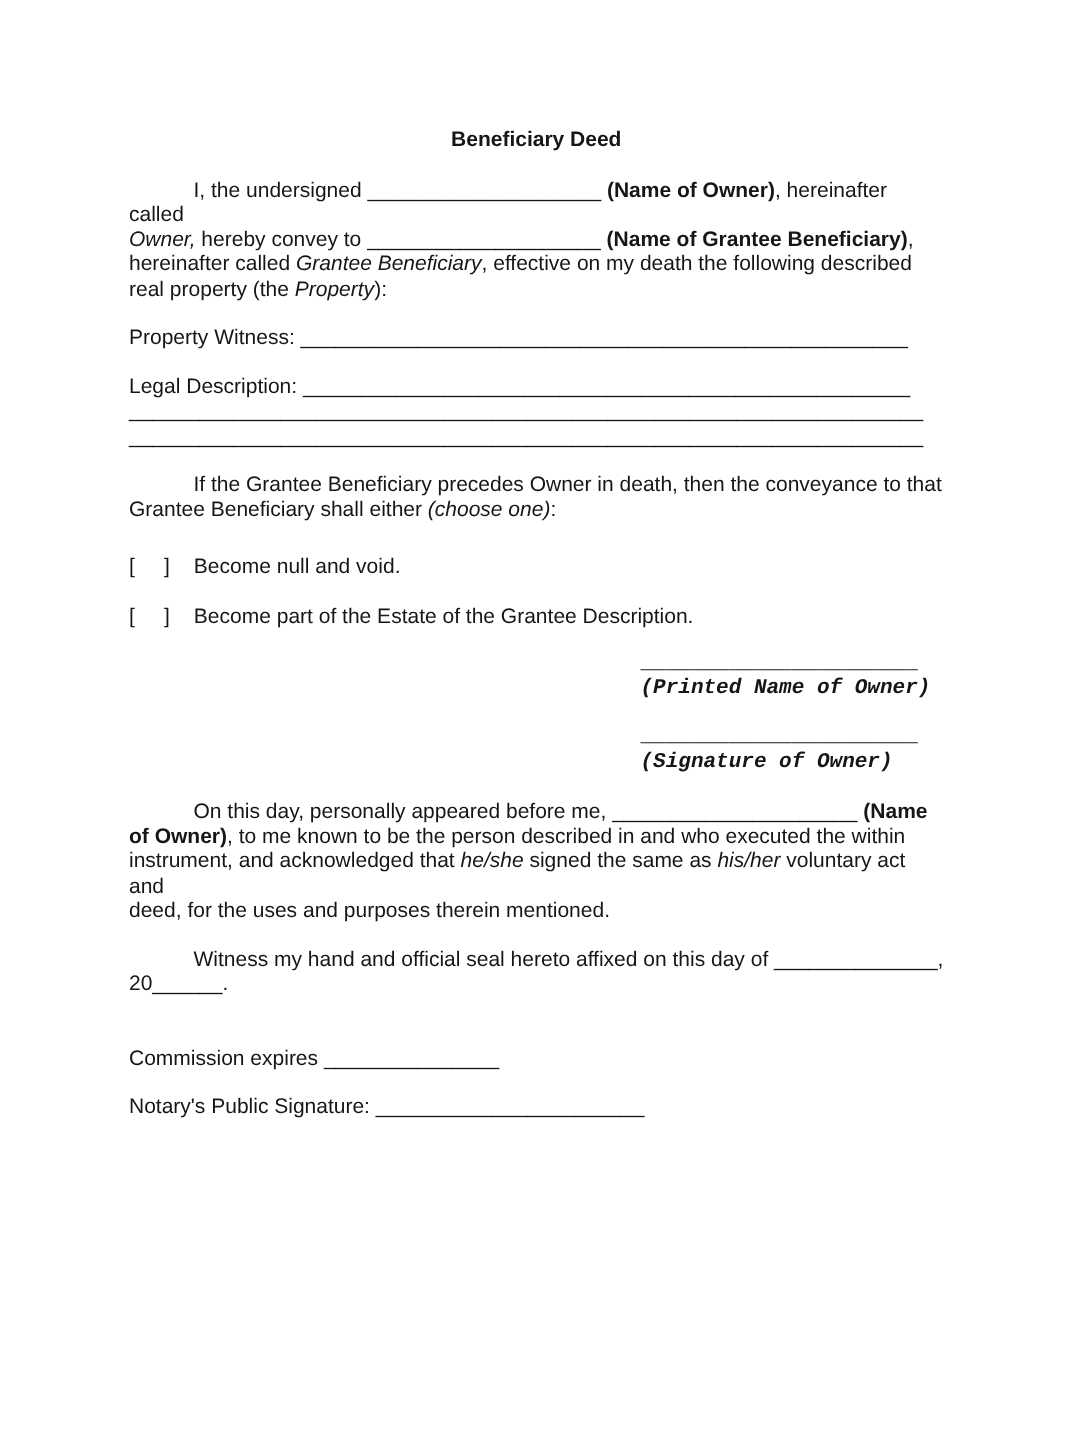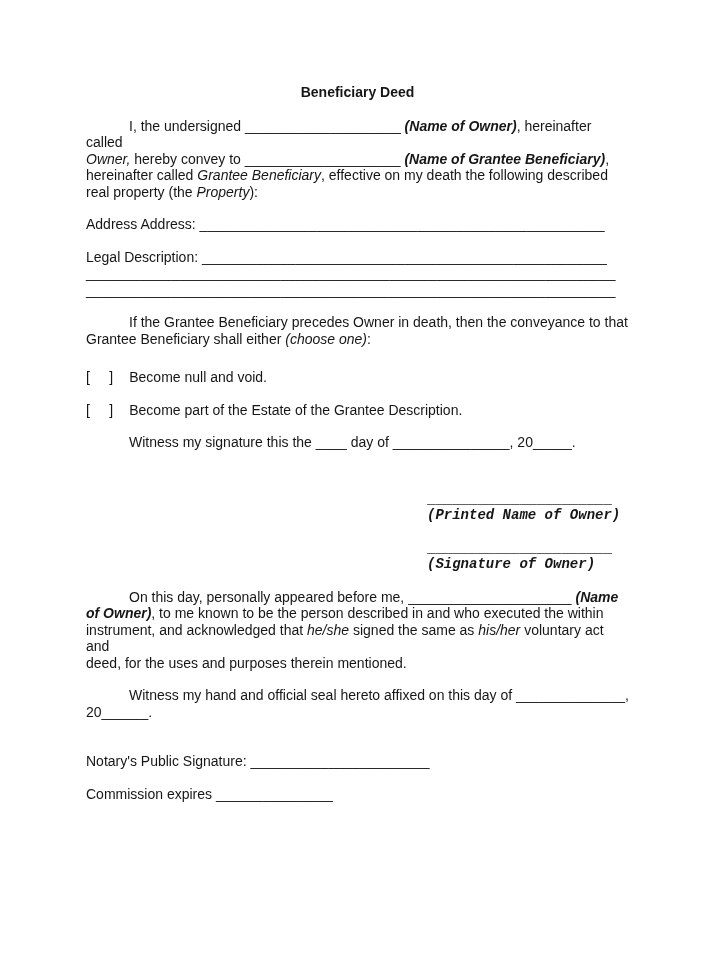--- a/index.html
+++ b/index.html
@@ -20,7 +20,7 @@
   .title { font-weight: bold; text-align: center; margin: 0 0 17px 0; }
   .indent { text-indent: 43px; }
   .i  { font-style: italic; margin-top: 42px; }
-  .bi { font-style: italic; font-weight: bold; margin-top: 10px; }
+  .bi { font-weight: bold; margin-top: 10px; }
   .cb-row { margin: 0 0 16px 0; }
   .cb-label { margin-left: 16px; }
   .mb-lg { margin-bottom: 40px; }

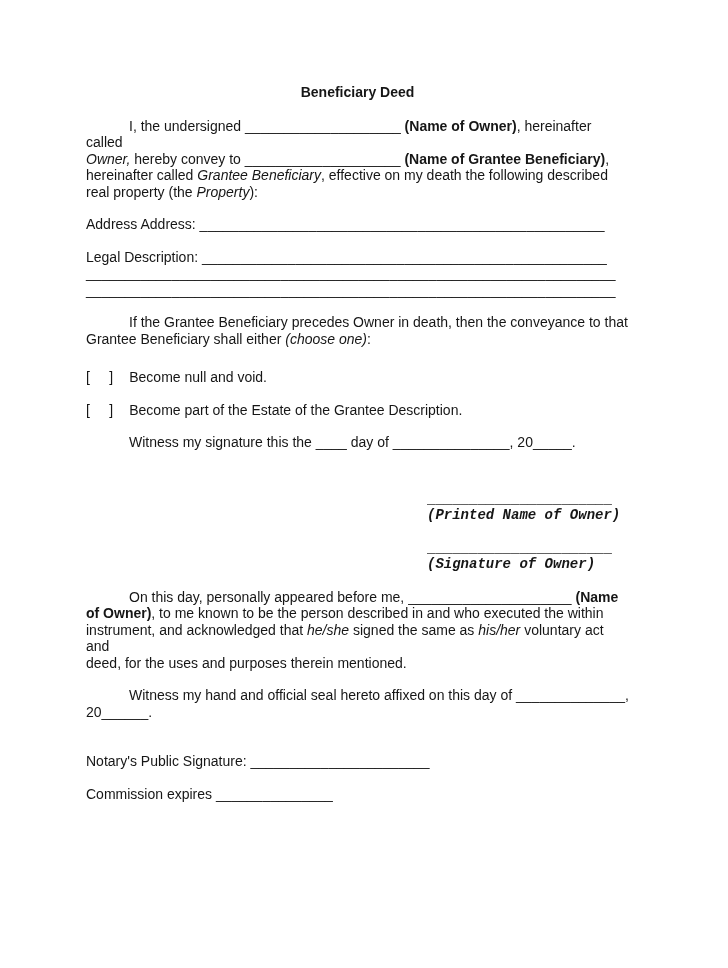--- a/index.html
+++ b/index.html
@@ -37,7 +37,7 @@
 
   <p class="indent"><span>I, the undersigned </span><span>____________________ </span><span class="bi">(Name of Owner)</span><span>, hereinafter called</span><br><span class="i">Owner,</span><span> hereby convey to </span><span>____________________ </span><span class="bi">(Name of Grantee Beneficiary)</span><span>,</span><br><span>hereinafter called </span><span class="i">Grantee Beneficiary</span><span>, effective on my death the following described</span><br><span>real property (the </span><span class="i">Property</span><span>):</span></p>
 
-  <p><span>Address Address: ____________________________________________________</span></p>
+  <p><span>Property Witness: ____________________________________________________</span></p>
 
   <p><span>Legal Description: ____________________________________________________</span><br><span>____________________________________________________________________</span><br><span>____________________________________________________________________</span></p>
 

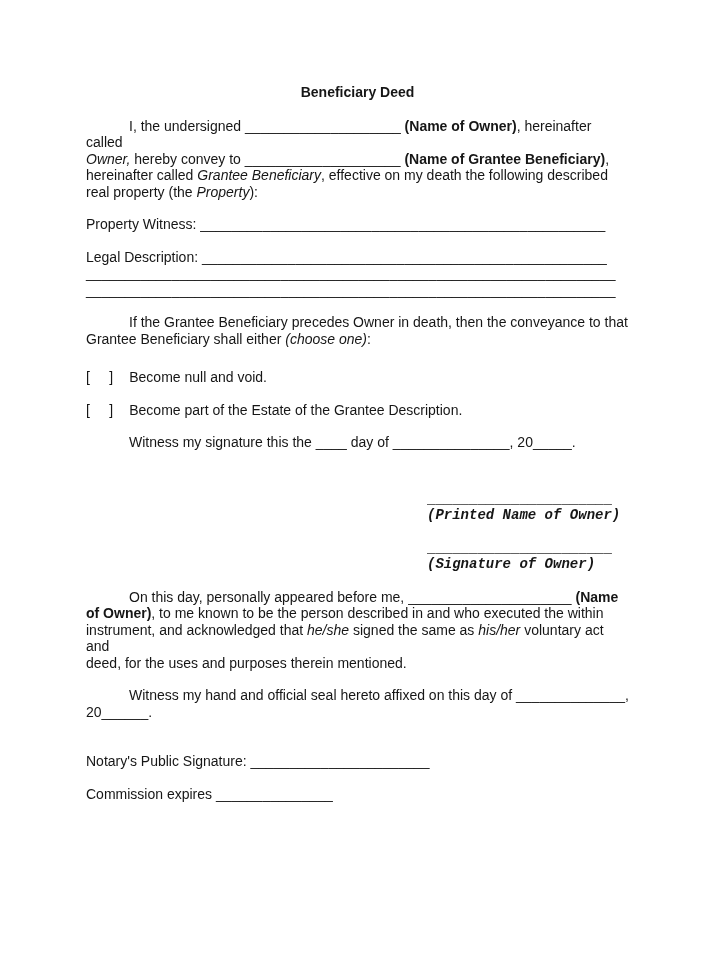--- a/index.html
+++ b/index.html
@@ -47,7 +47,6 @@
 
   <p class="cb-row"><span>[&nbsp;&nbsp;&nbsp;&nbsp;&nbsp;]</span><span class="cb-label">Become part of the Estate of the Grantee Description.</span></p>
 
-  <p class="indent mb-lg"><span>Witness my signature this the ____ day of _______________, 20_____.</span></p>
 
   <p class="sig-block"><span>______________________</span><br><span class="sig-caption">(Printed Name of Owner)</span></p>
 

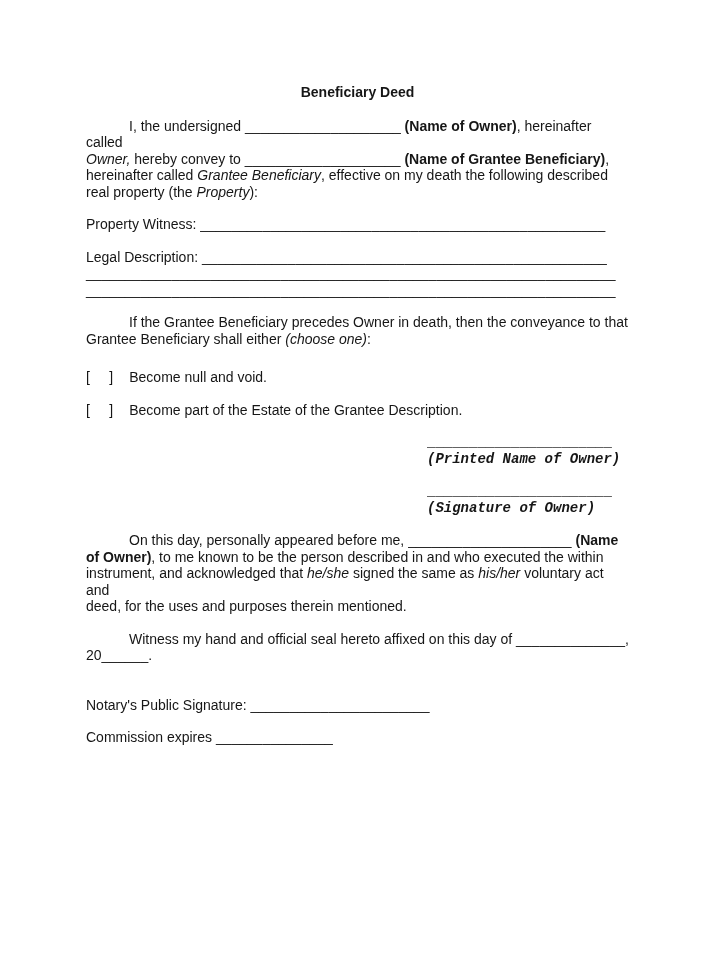--- a/index.html
+++ b/index.html
@@ -57,9 +57,9 @@
 
   <p class="indent mb-xl"><span>Witness my hand and official seal hereto affixed on this day of ______________,</span><br><span>20______.</span></p>
 
+  <p><span>Commission expires _______________</span></p>
+
   <p><span>Notary's Public Signature: _______________________</span></p>
-
-  <p><span>Commission expires _______________</span></p>
 
 </div>
 

